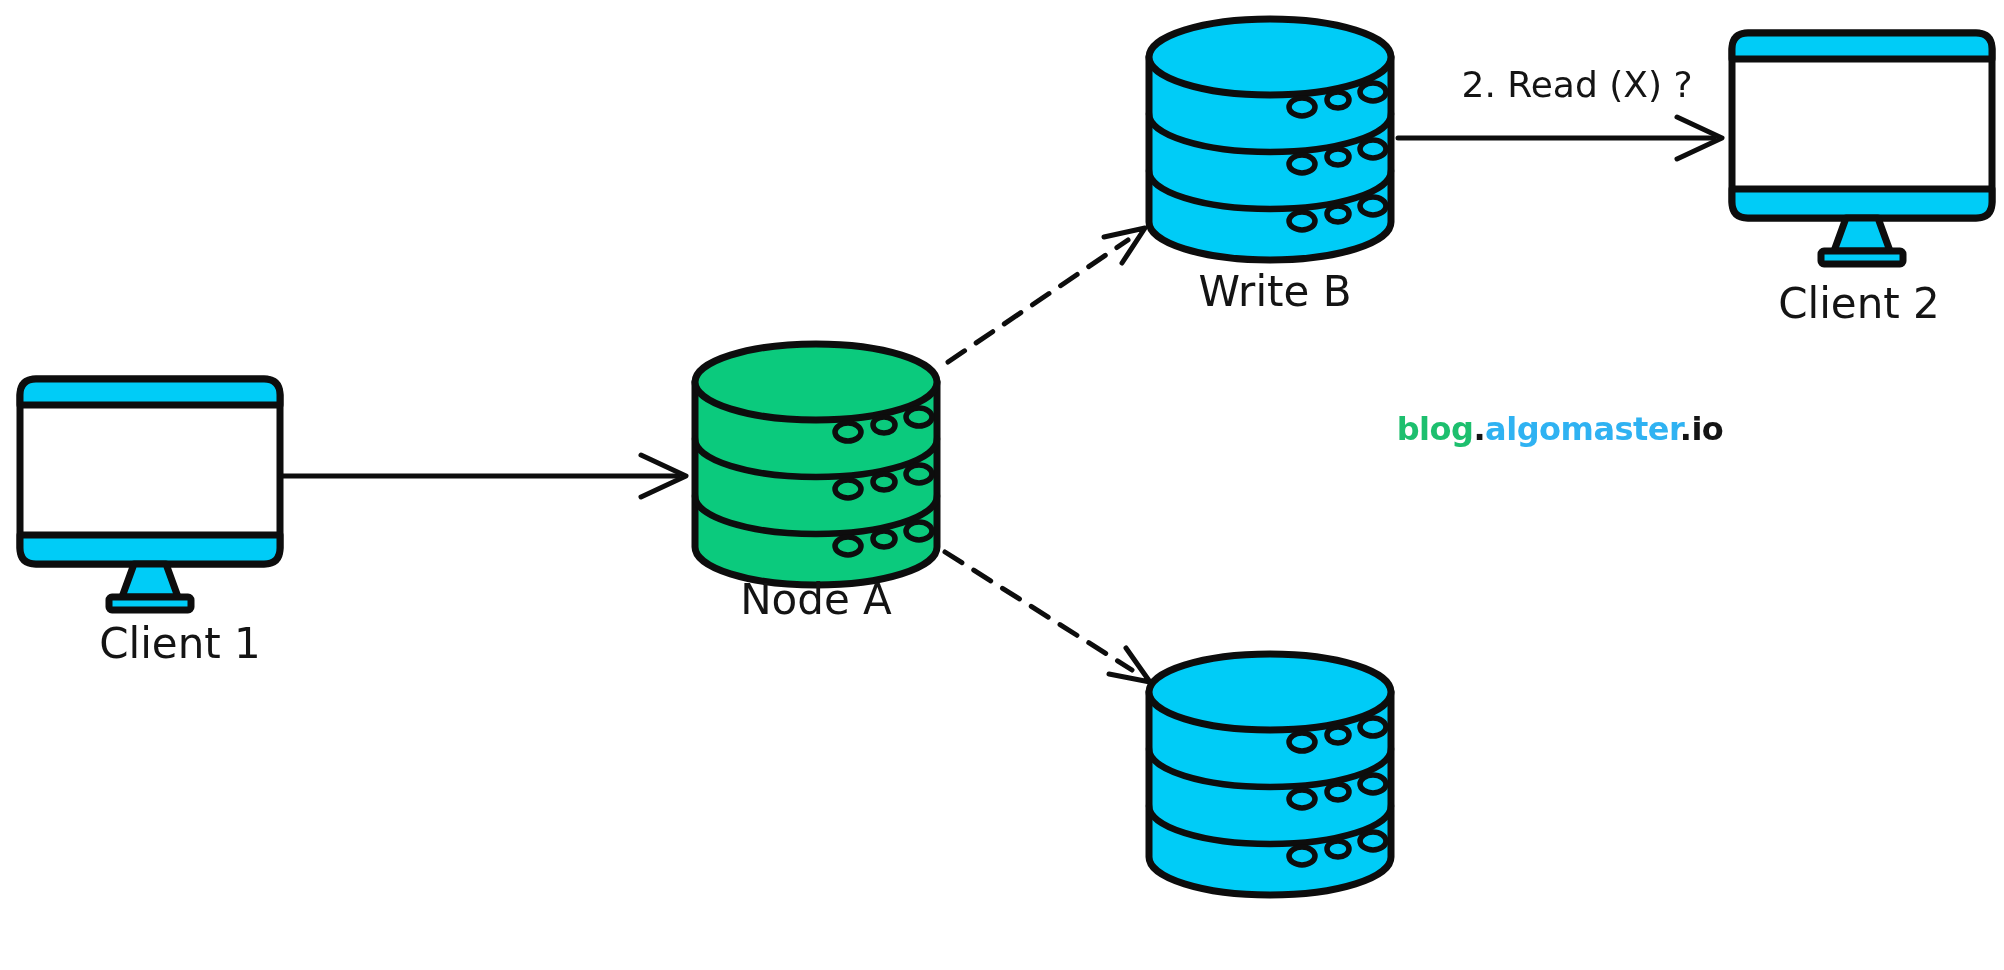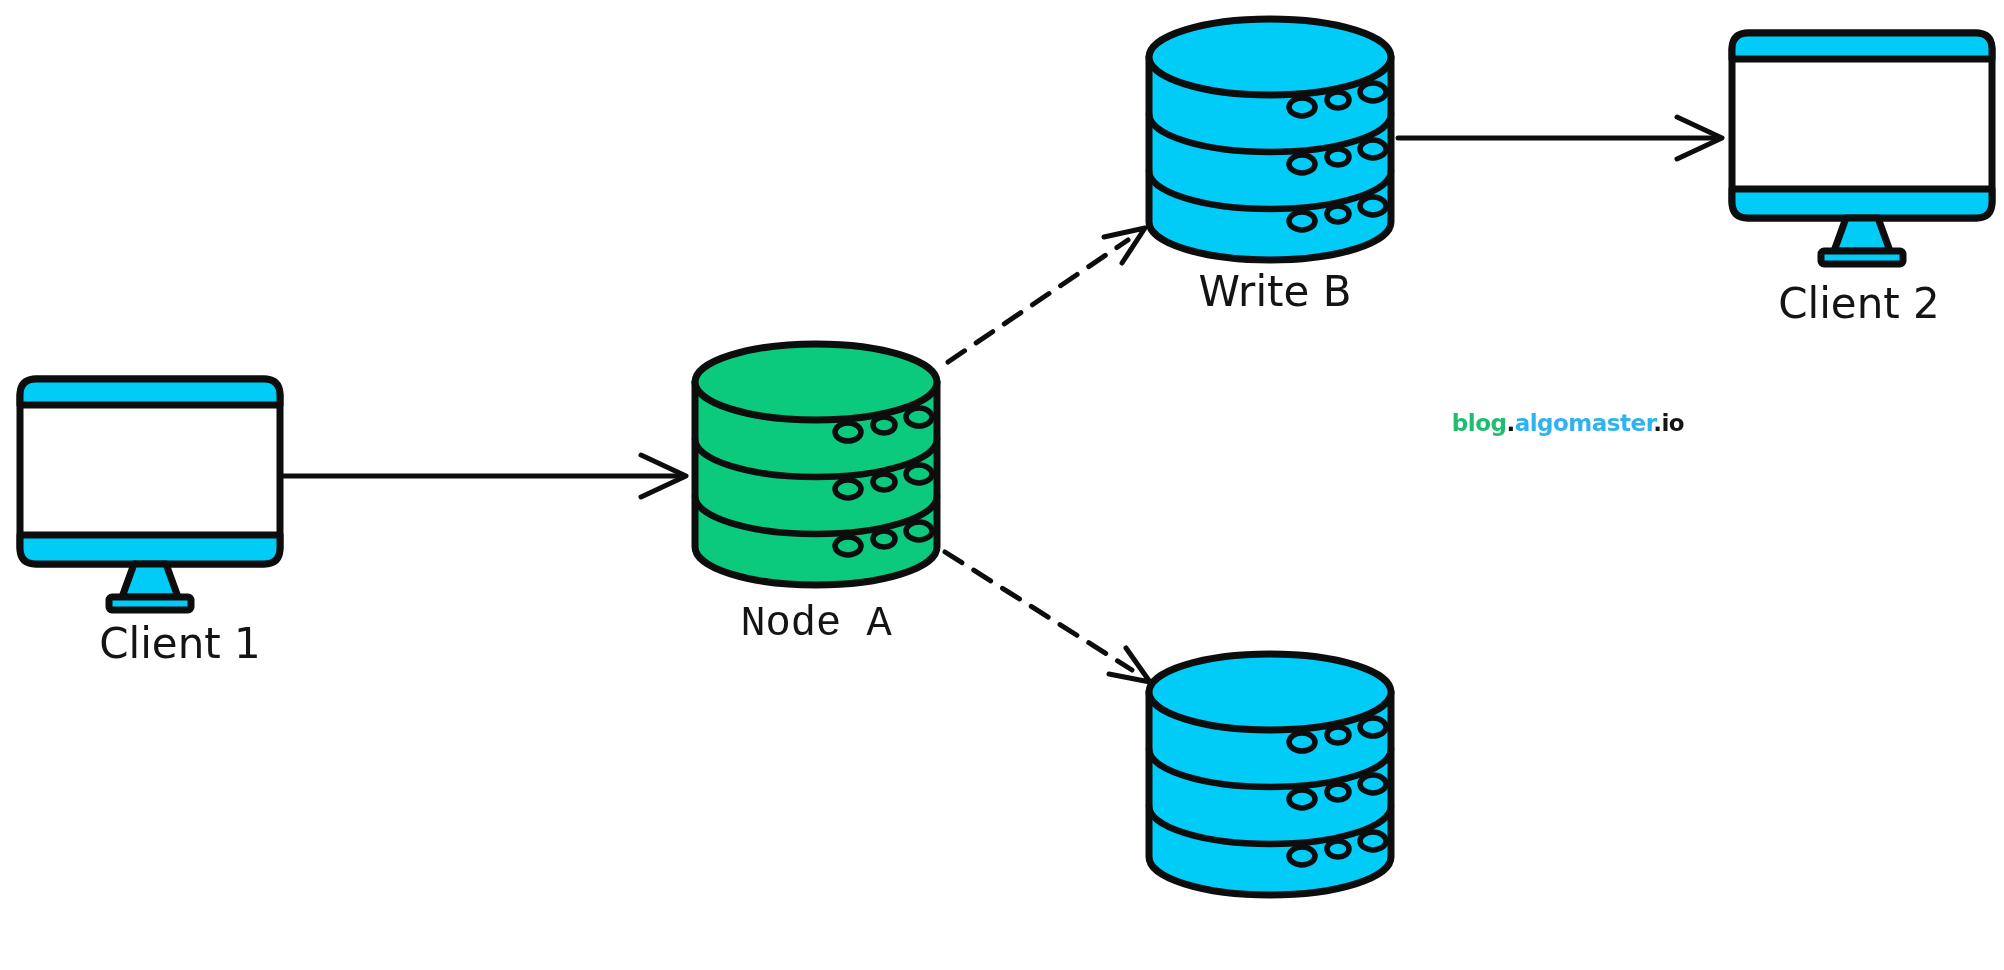--- a/index.html
+++ b/index.html
@@ -146,6 +146,7 @@
     </g>
   </svg>
 
+  <div class="label edge-label" style="left:1427px; top:64px; width:300px;">2. Read (X) ?</div>
 
   <div class="watermark" style="left:1385px; top:410px; width:350px;">
     <span style="color: rgb(29, 191, 110);">blog</span><span style="color: rgb(20, 20, 20);">.</span><span style="color: rgb(47, 178, 242);">algomaster</span><span style="color: rgb(20, 20, 20);">.</span><span style="color: rgb(20, 20, 20);">io</span>

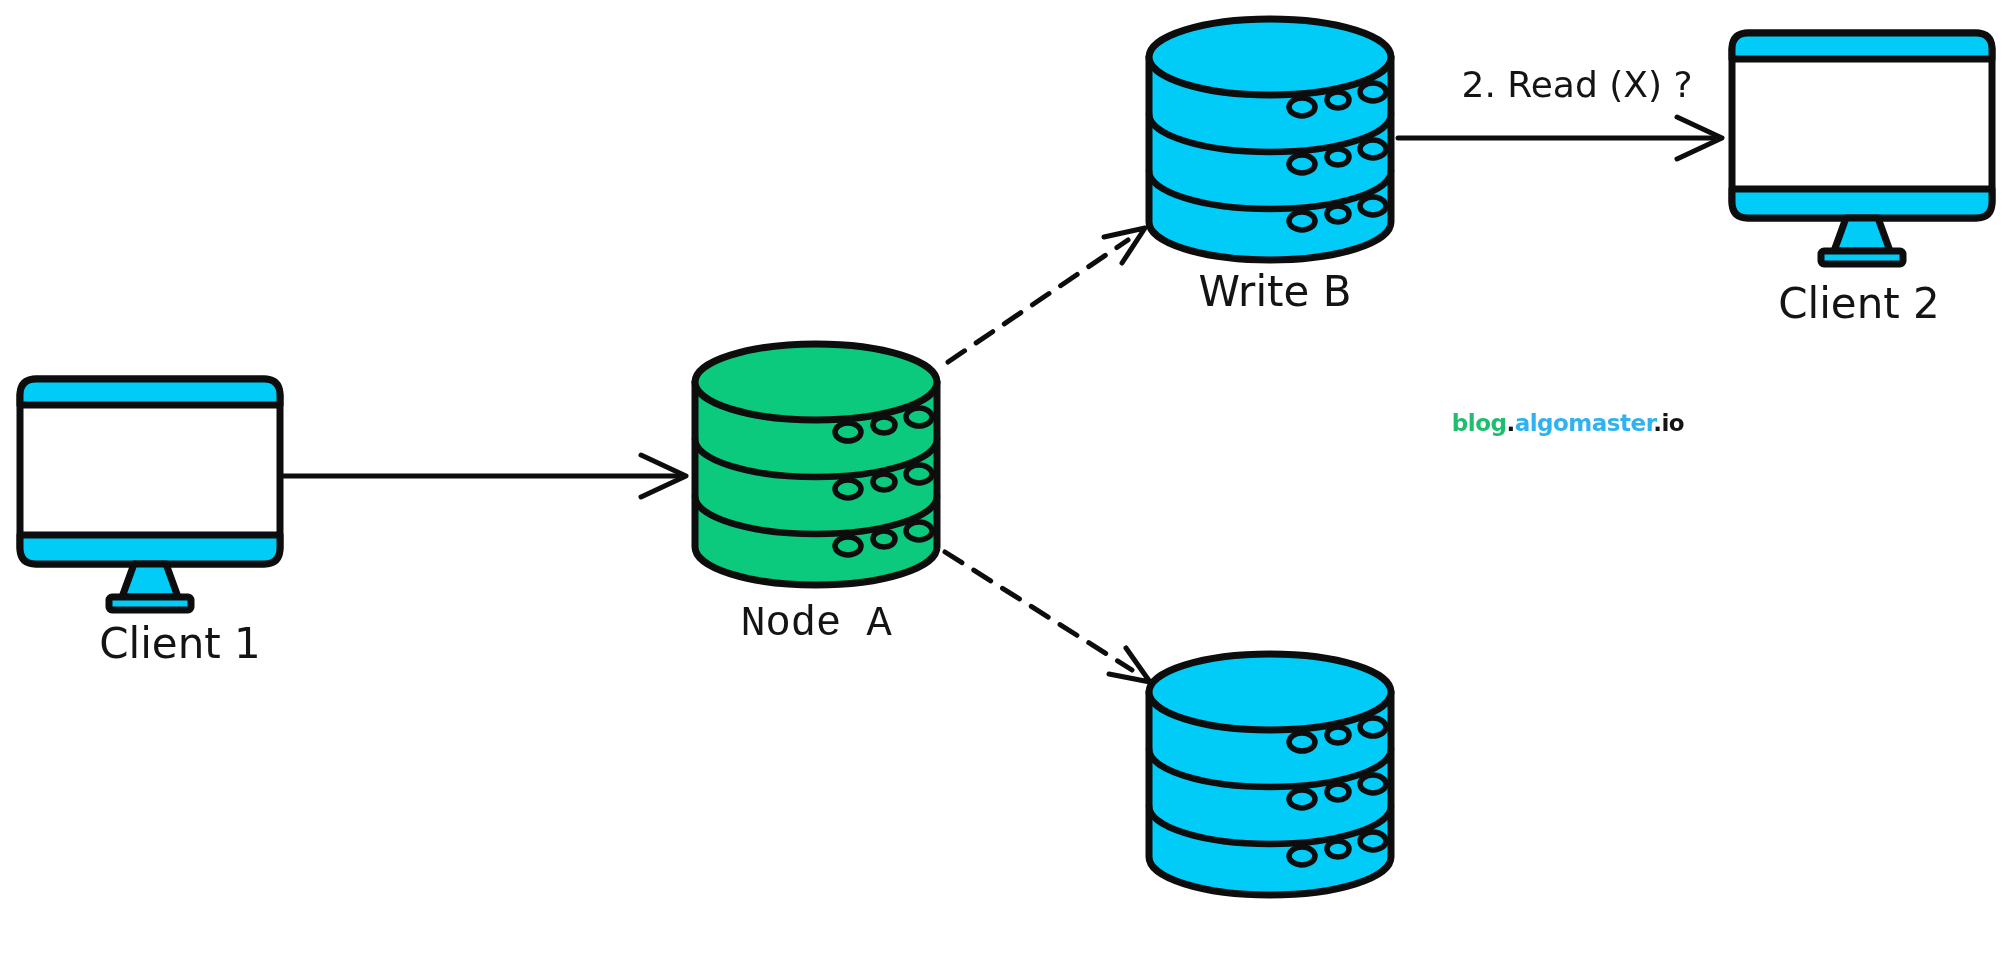--- a/index.html
+++ b/index.html
@@ -26,12 +26,11 @@
 
   .watermark {
     position: absolute;
-    font-size: 23px;
+    font-size: 32px;
     font-weight: bold;
     letter-spacing: -0.5px;
     text-align: center;
     white-space: nowrap;
-    margin-left: 8px;
   }
 
   

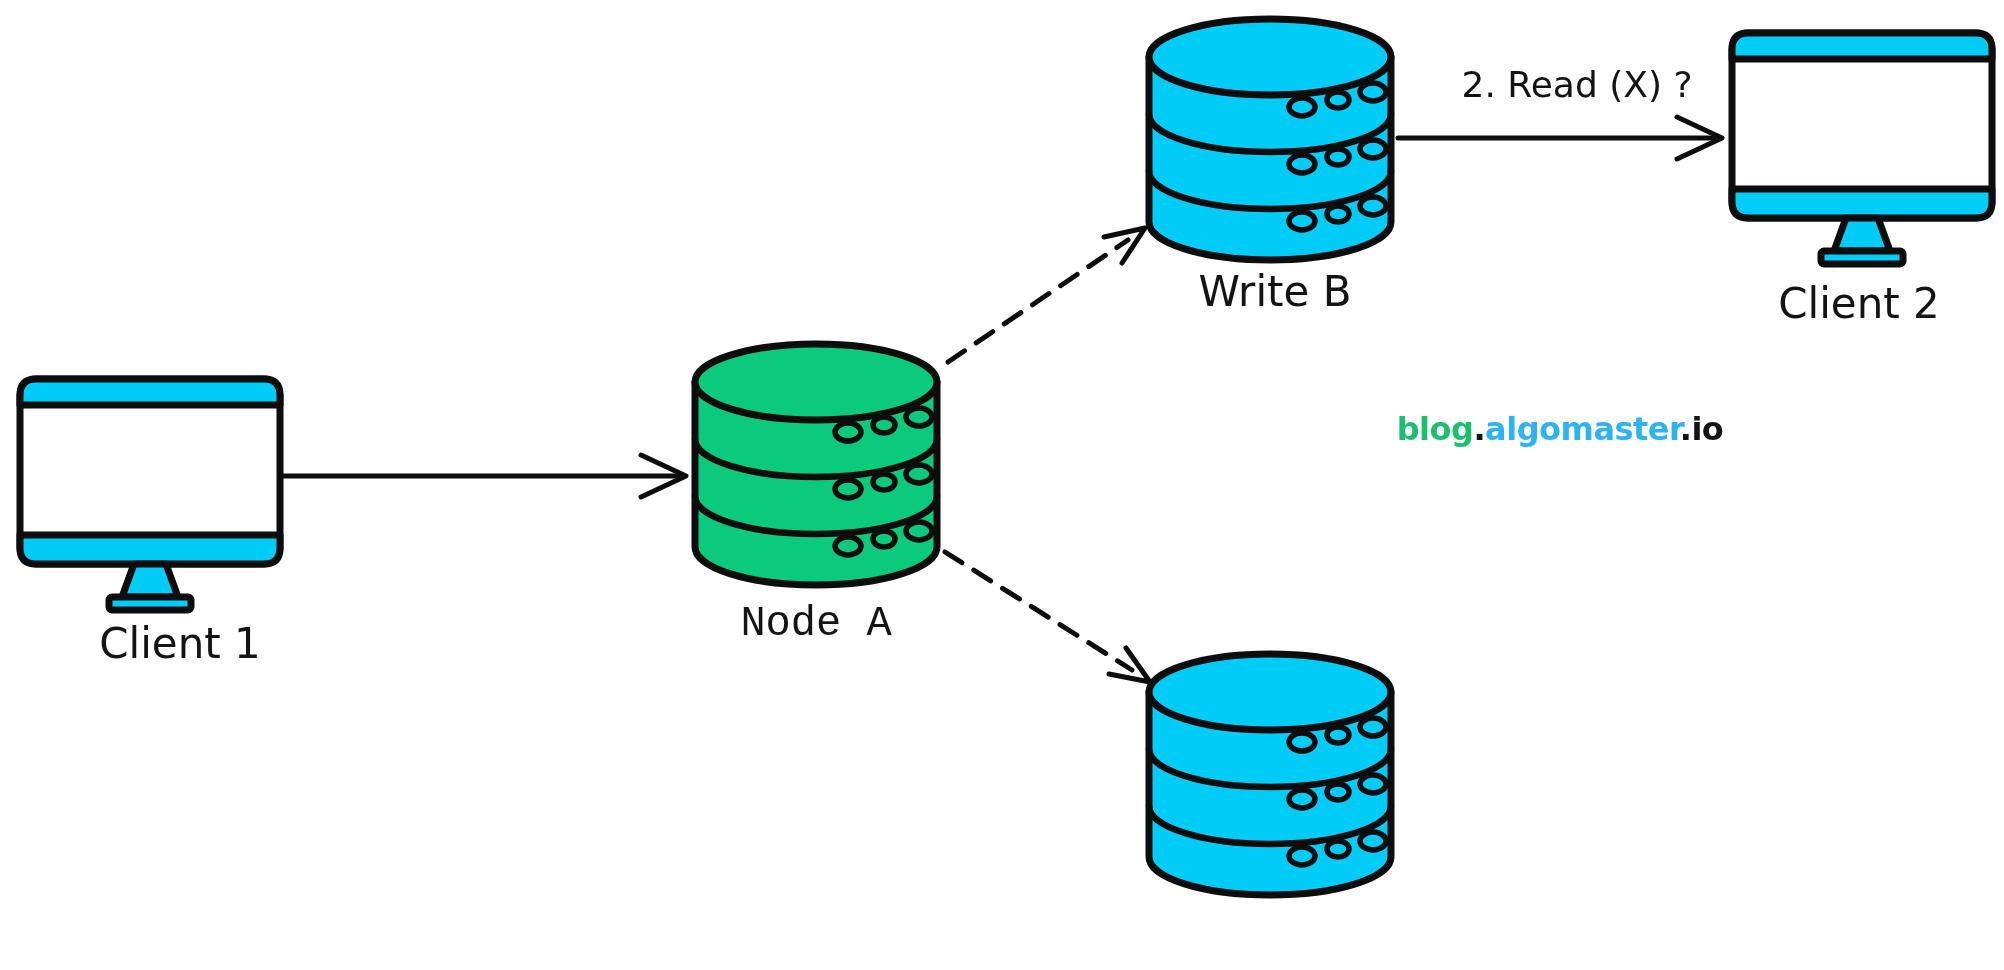--- a/index.html
+++ b/index.html
@@ -85,7 +85,7 @@
       <ellipse class="dot" cx="228" cy="191" rx="13" ry="9"></ellipse>
     </g>
   </svg>
-  <div class="label" style="left:666px; top:600px; width:300px;font-family:Liberation Mono, monospace;">Node A</div>
+  <div class="label" style="left:666px; top:576px; width:300px;">Node A</div>
 
   <svg class="abs" style="left:1145px; top:15px;" width="250" height="250" viewBox="0 0 250 250">
     <g stroke="#0d0d0d">

